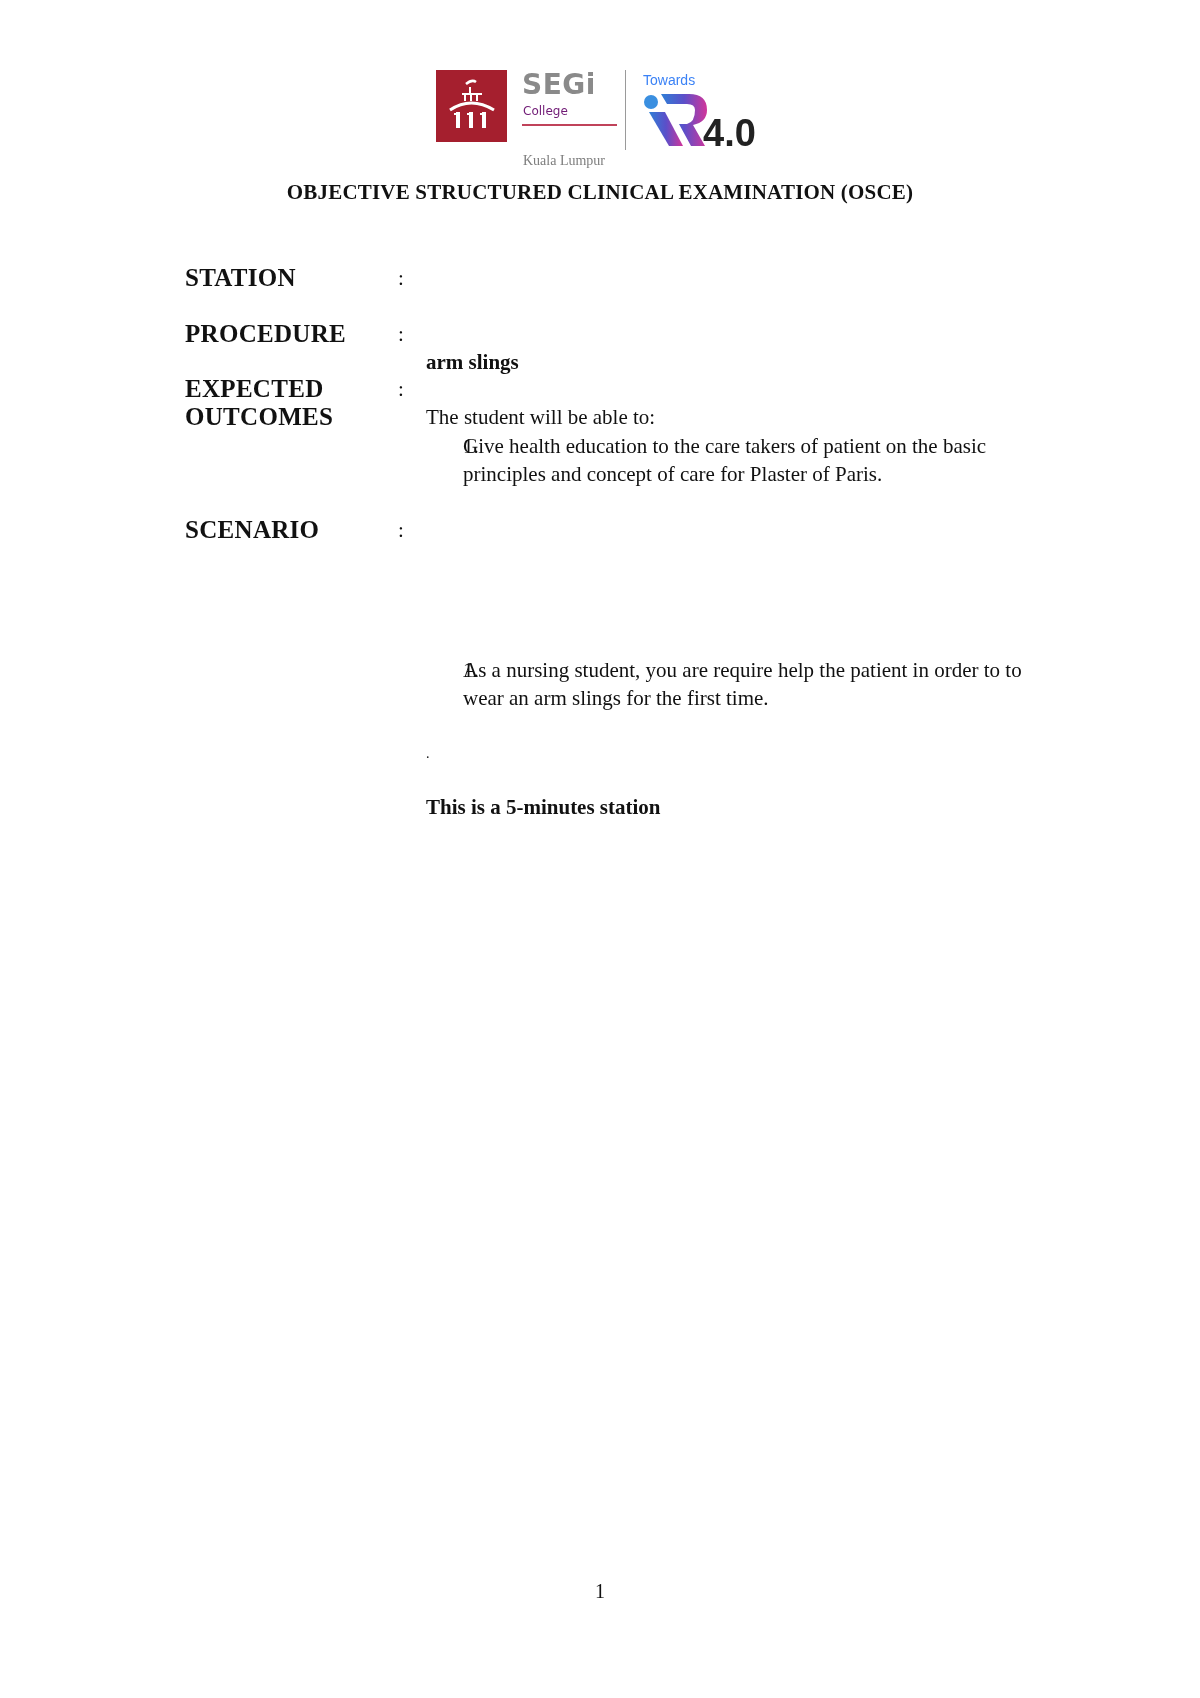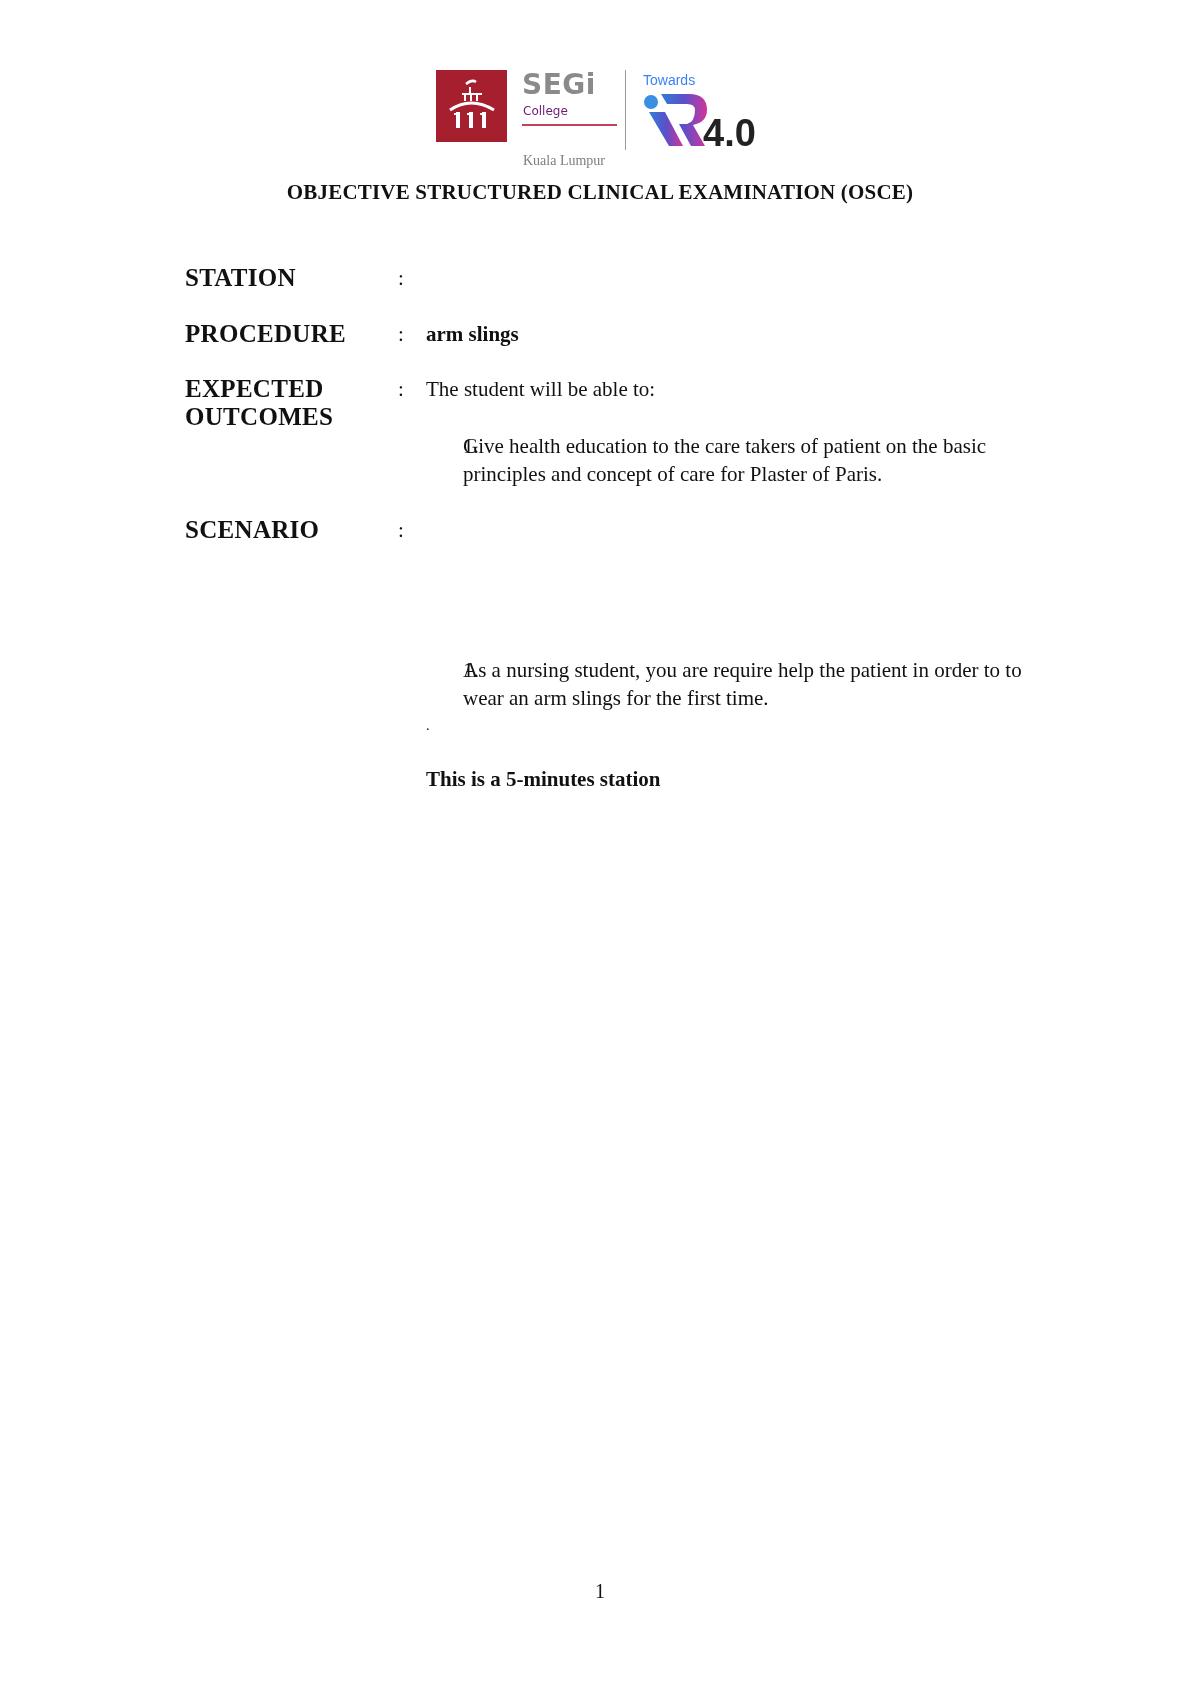--- a/index.html
+++ b/index.html
@@ -29,7 +29,7 @@
 
   .label { position: absolute; left: 185px; font-weight: bold; font-size: 25px; line-height: 28px; letter-spacing: 0.3px; }
   .colon { position: absolute; left: 398px; font-size: 21px; line-height: 28px; }
-  .content { position: absolute; left: 426px; width: 625px; font-size: 21px; line-height: 28px; }
+  .content { position: absolute; left: 426px; width: 625px; font-size: 21px; line-height: 28px; margin-top: 28px; }
   .bold { font-weight: bold; }
   .list-item { position: absolute; left: 463px; width: 590px; font-size: 21px; line-height: 28px; }
   .list-num { position: absolute; left: 0; top: 0; }

